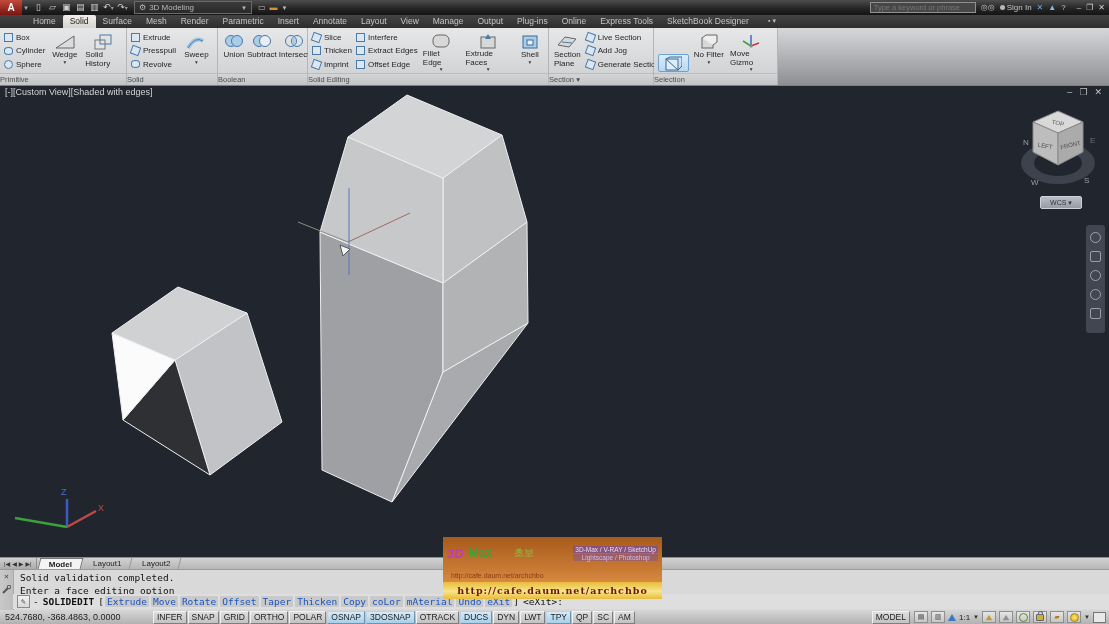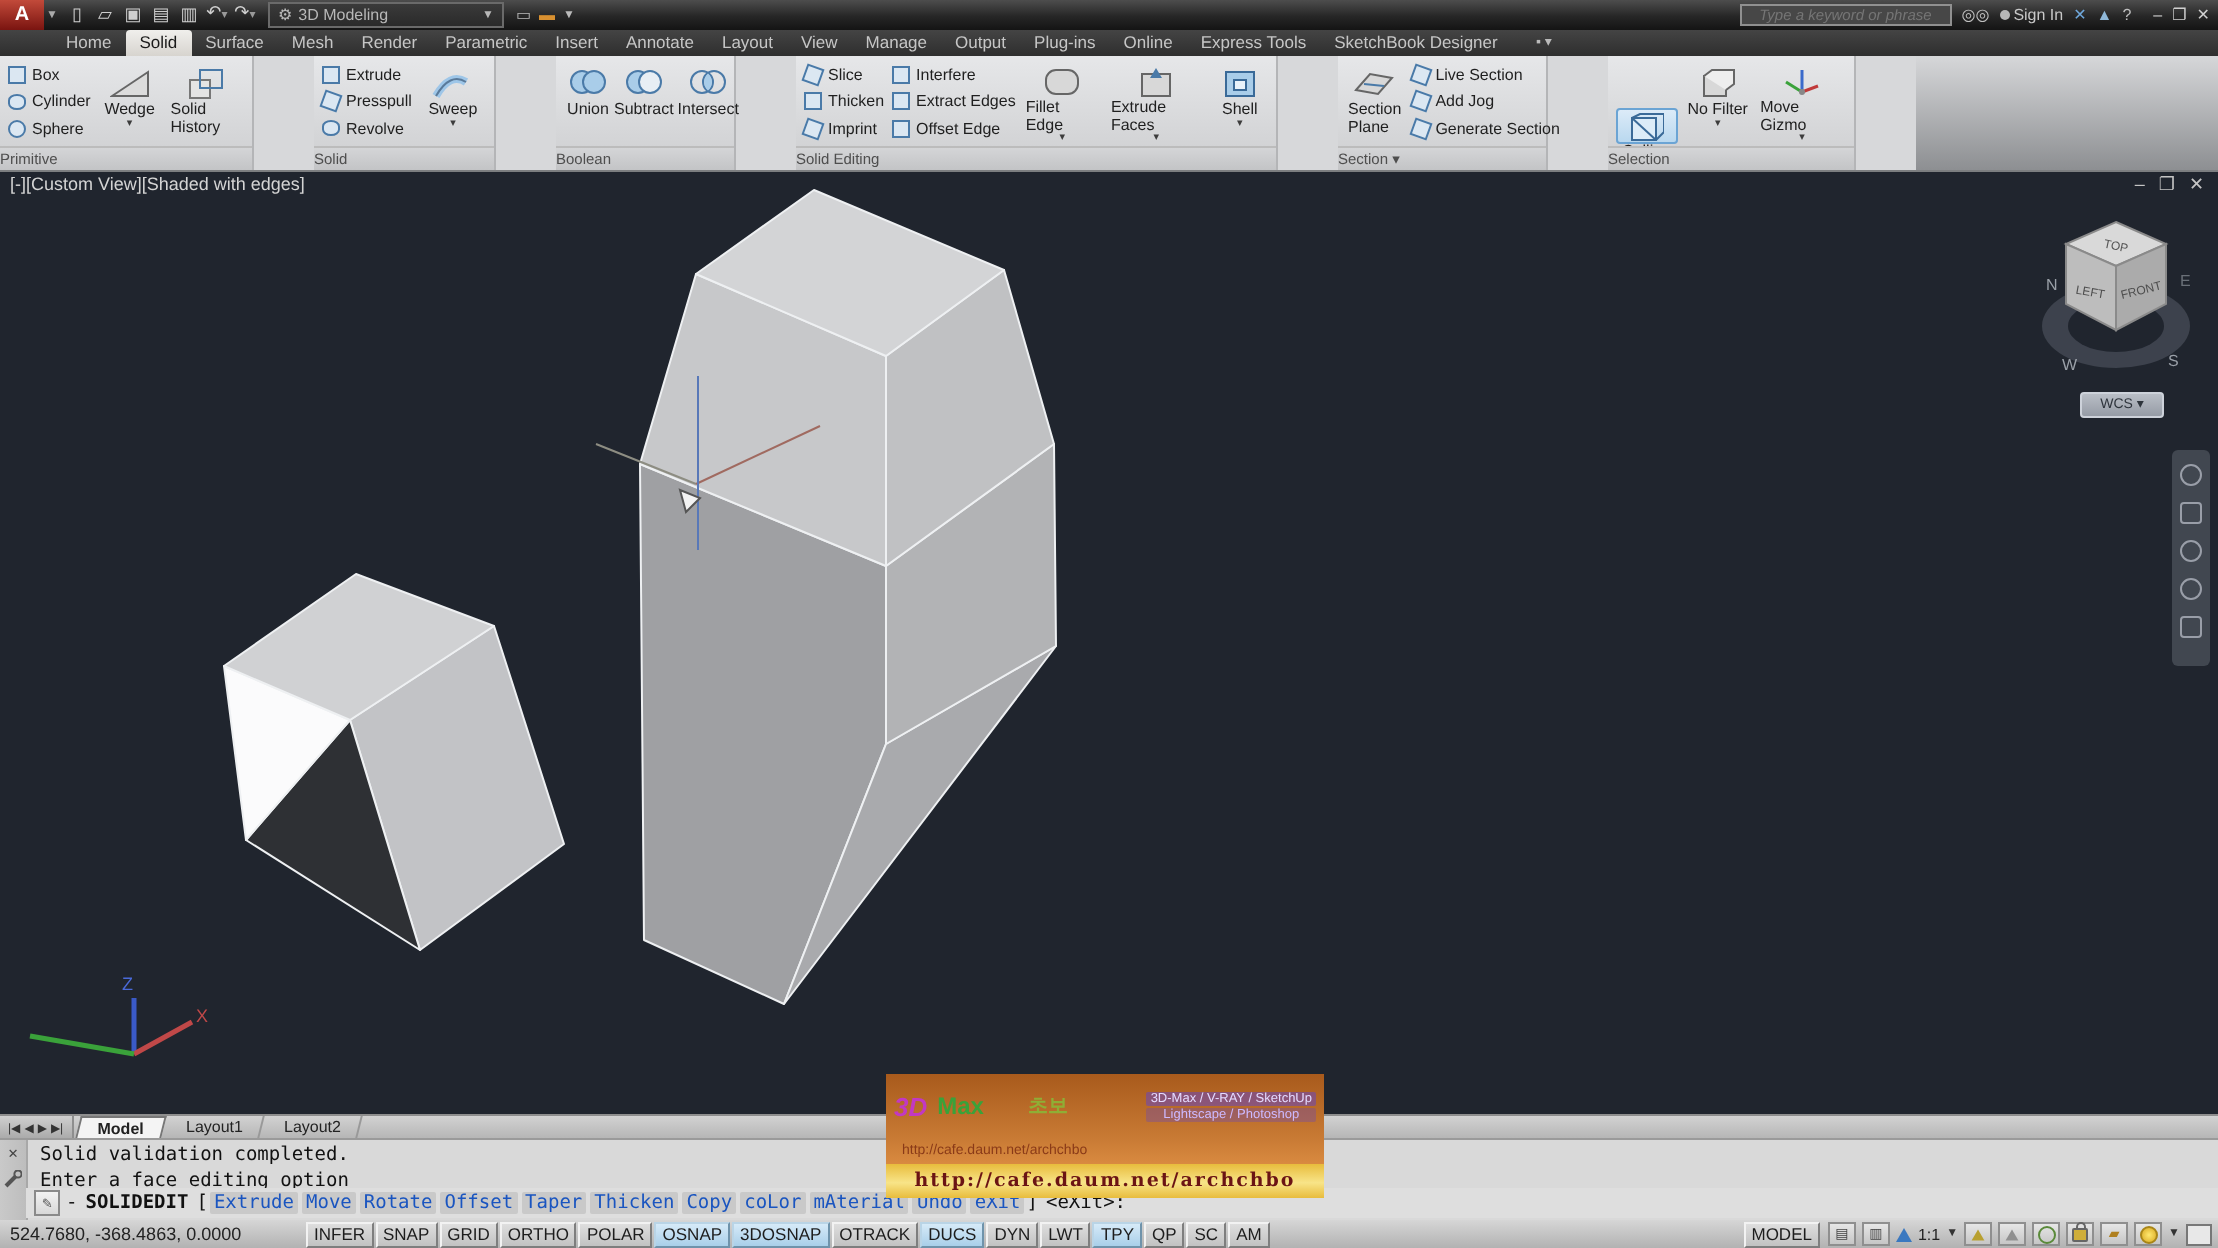--- a/index.html
+++ b/index.html
@@ -22,7 +22,7 @@
   .title-center b{font-weight:bold;margin-right:10px;}
   .infocenter{margin-left:auto;display:flex;align-items:center;gap:5px;padding-right:4px;}
   .searchbox{width:98px;height:9px;background:#474747;border:1px solid #909090;color:#9a9a9a;
-    font-size:7.5px;font-style:italic;padding:0 3px;font-family:"Liberation Sans",sans-serif;text-align:center;}
+    font-size:7.5px;padding:0 3px;font-family:"Liberation Sans",sans-serif;}
   .ic-sm{font-size:8px;color:#c0c0c0;}
   .signin{font-size:8px;color:#c8c8c8;display:flex;align-items:center;gap:2px;}
   .head{width:5px;height:5px;border-radius:50%;background:#b8b8b8;display:inline-block;}

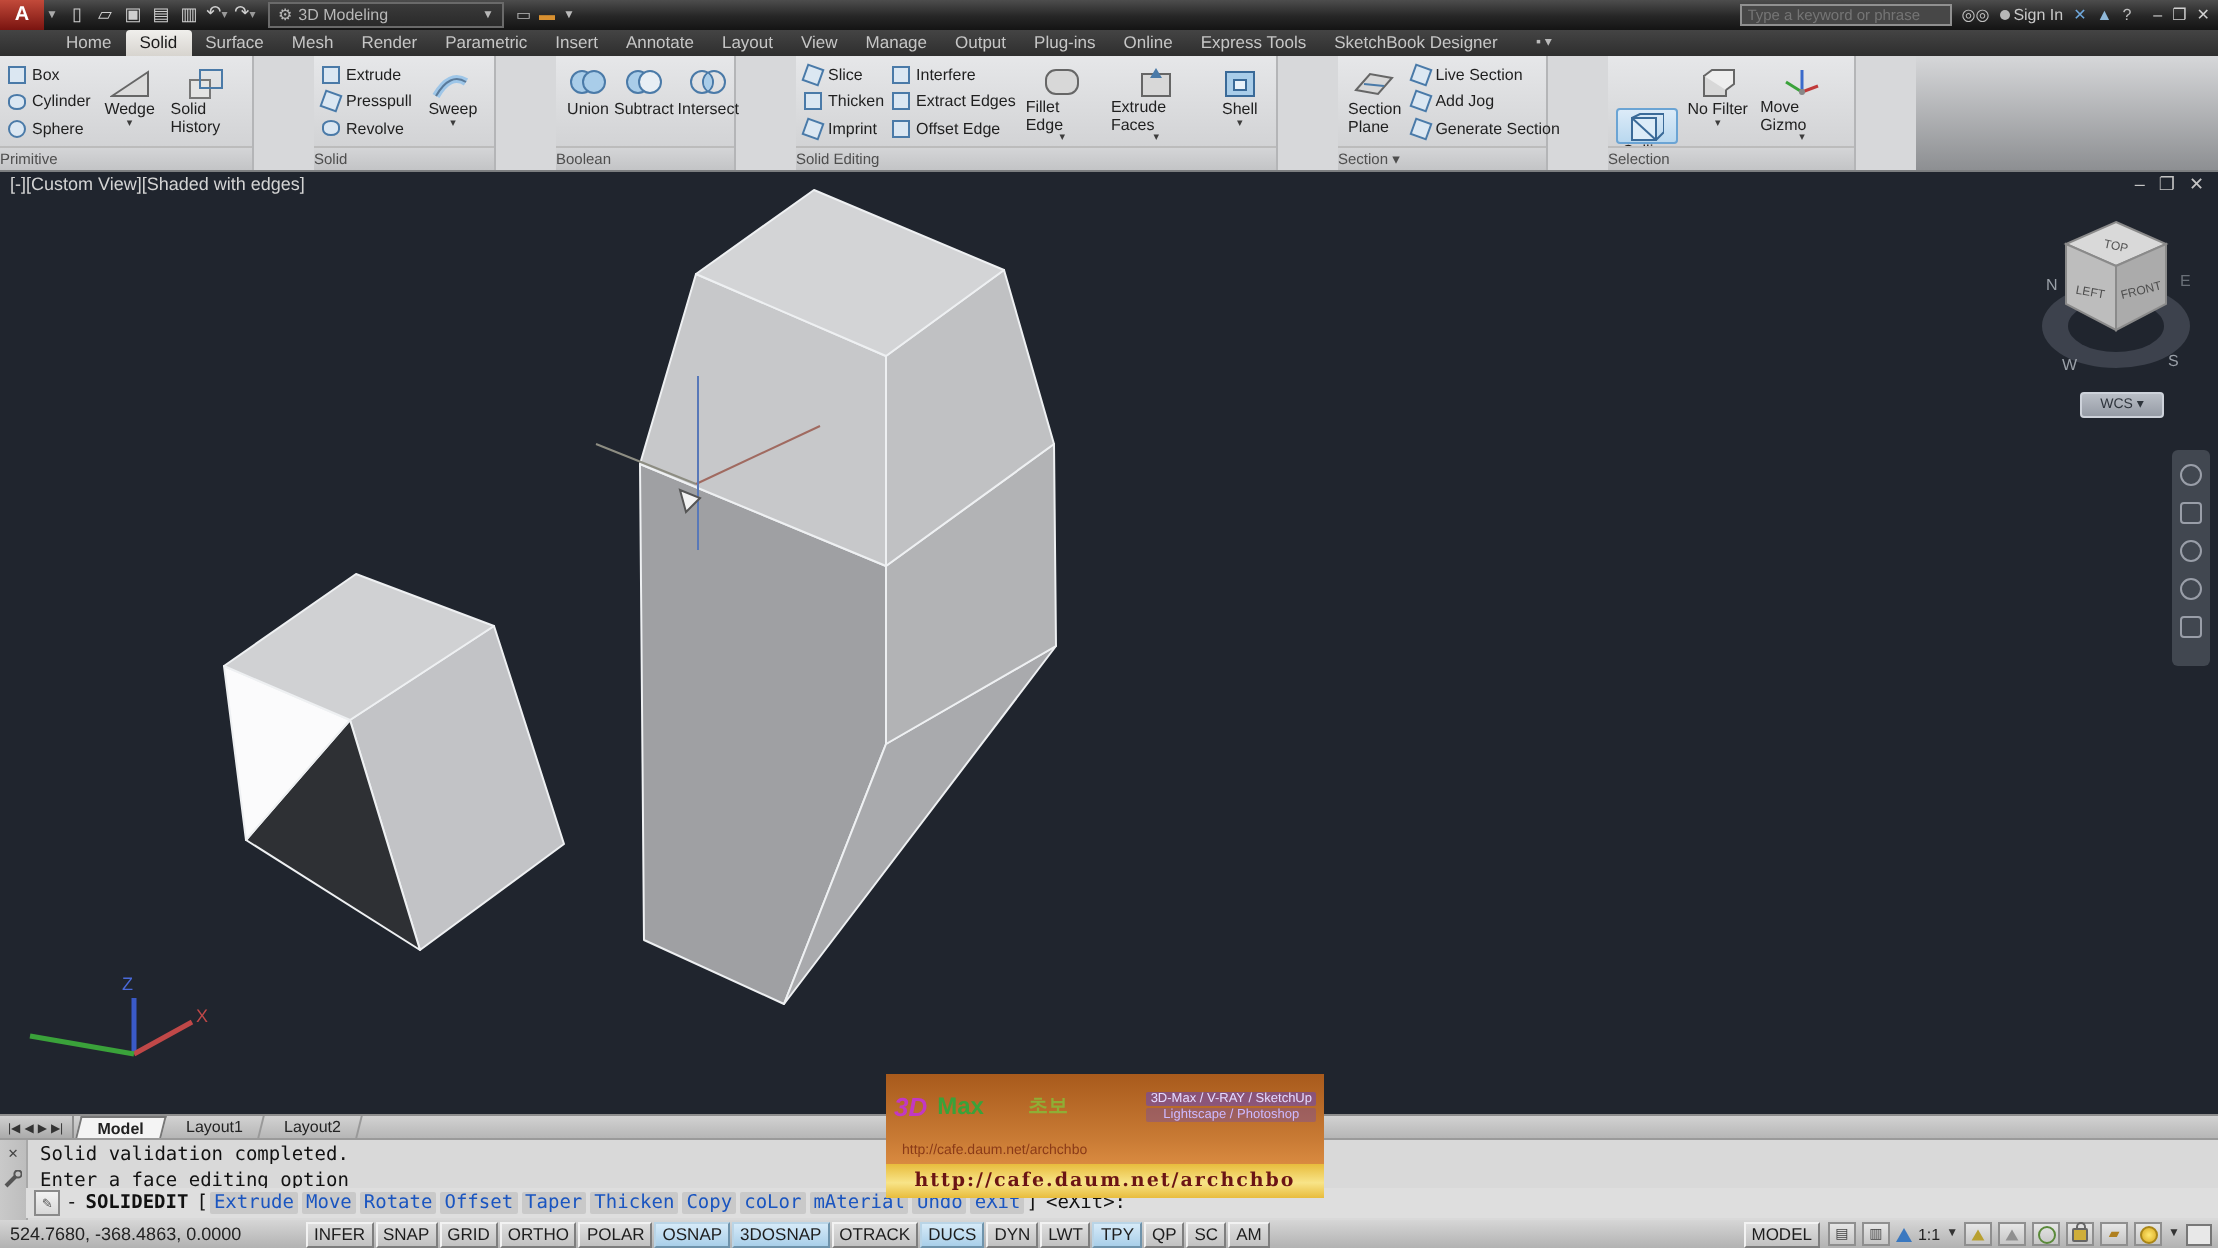--- a/index.html
+++ b/index.html
@@ -35,7 +35,7 @@
   .tab-ovf{margin-left:8px;font-size:7px;color:#bbb;}
   
   .ribbon{position:absolute;left:0;top:28px;right:0;height:57px;display:flex;background:#d7d8da;
-    border-bottom:1px solid #7c7e80;z-index:28;gap:30px;}
+    border-bottom:1px solid #7c7e80;z-index:28;}
   .panel{position:relative;border-right:1px solid #b4b5b7;background:linear-gradient(#e6e7e9,#d2d3d5 80%);flex:none;}
   .pbody{display:flex;gap:4px;padding:2px 4px 0 4px;height:44px;box-sizing:border-box;}
   .ptitle{position:absolute;left:0;right:0;bottom:0;height:11px;font-size:7.5px;color:#4e4e4e;text-align:left;

